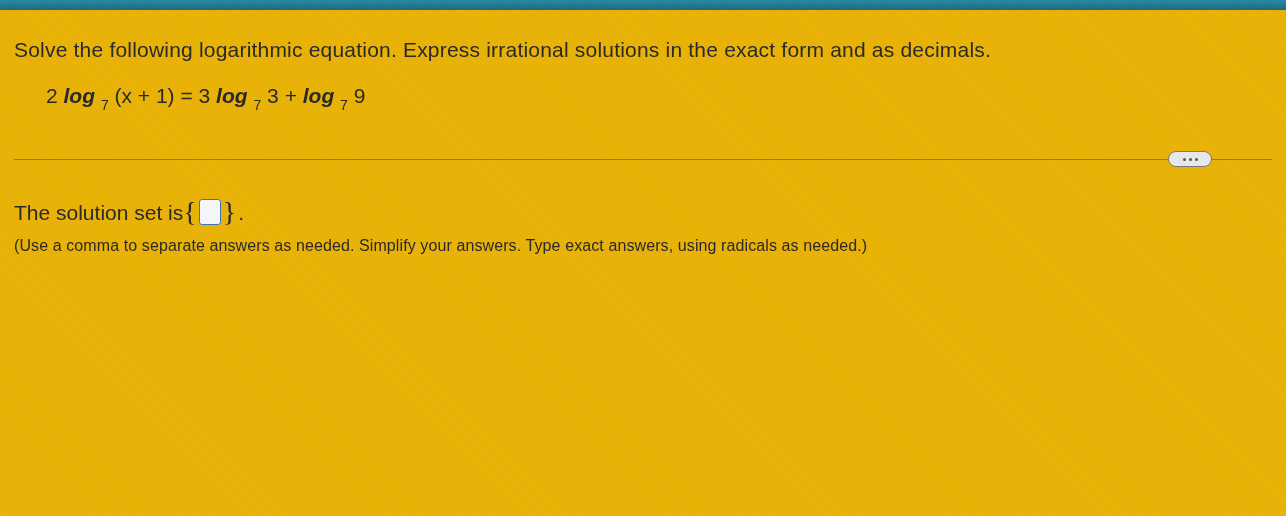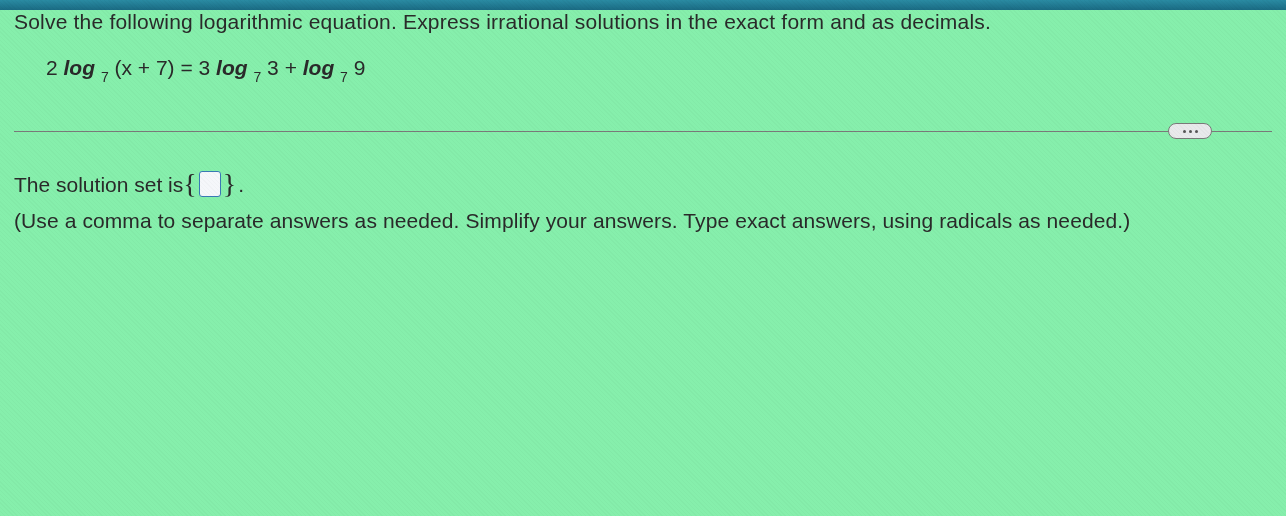--- a/index.html
+++ b/index.html
@@ -19,8 +19,8 @@
       background: linear-gradient(to bottom, #2a8ba3, #1a6b83);
     }
     .content {
-      background: #86efac;
-      padding: 0 14px 0 14px;
+      background: #eab308;
+      padding: 28px 14px 0 14px;
       min-height: 506px;
     }
     .question-text {

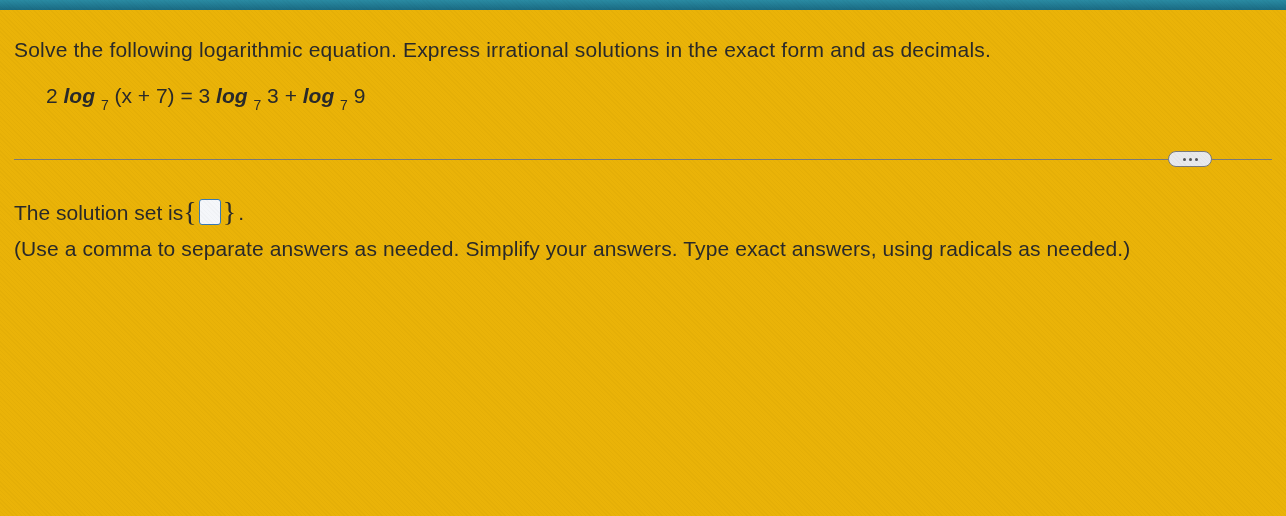--- a/index.html
+++ b/index.html
@@ -141,7 +141,7 @@
     <span> </span>
     <span class="bold">log</span>
     <sub>7</sub>
-    <span>(x + 7)</span>
+    <span>(x + 1)</span>
     <span> </span>
     <span>=</span>
     <span> </span>

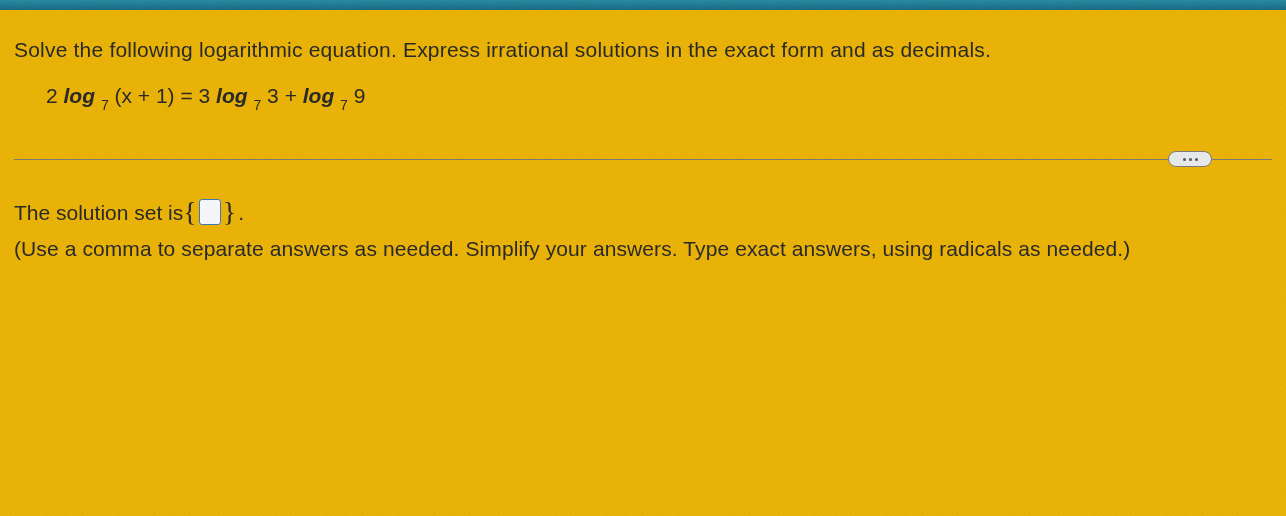--- a/index.html
+++ b/index.html
@@ -115,7 +115,7 @@
       margin-left: 2px;
     }
     .hint-text {
-      font-size: 21px;
+      font-size: 16px;
       color: #2a2a2a;
       letter-spacing: 0.1px;
     }

